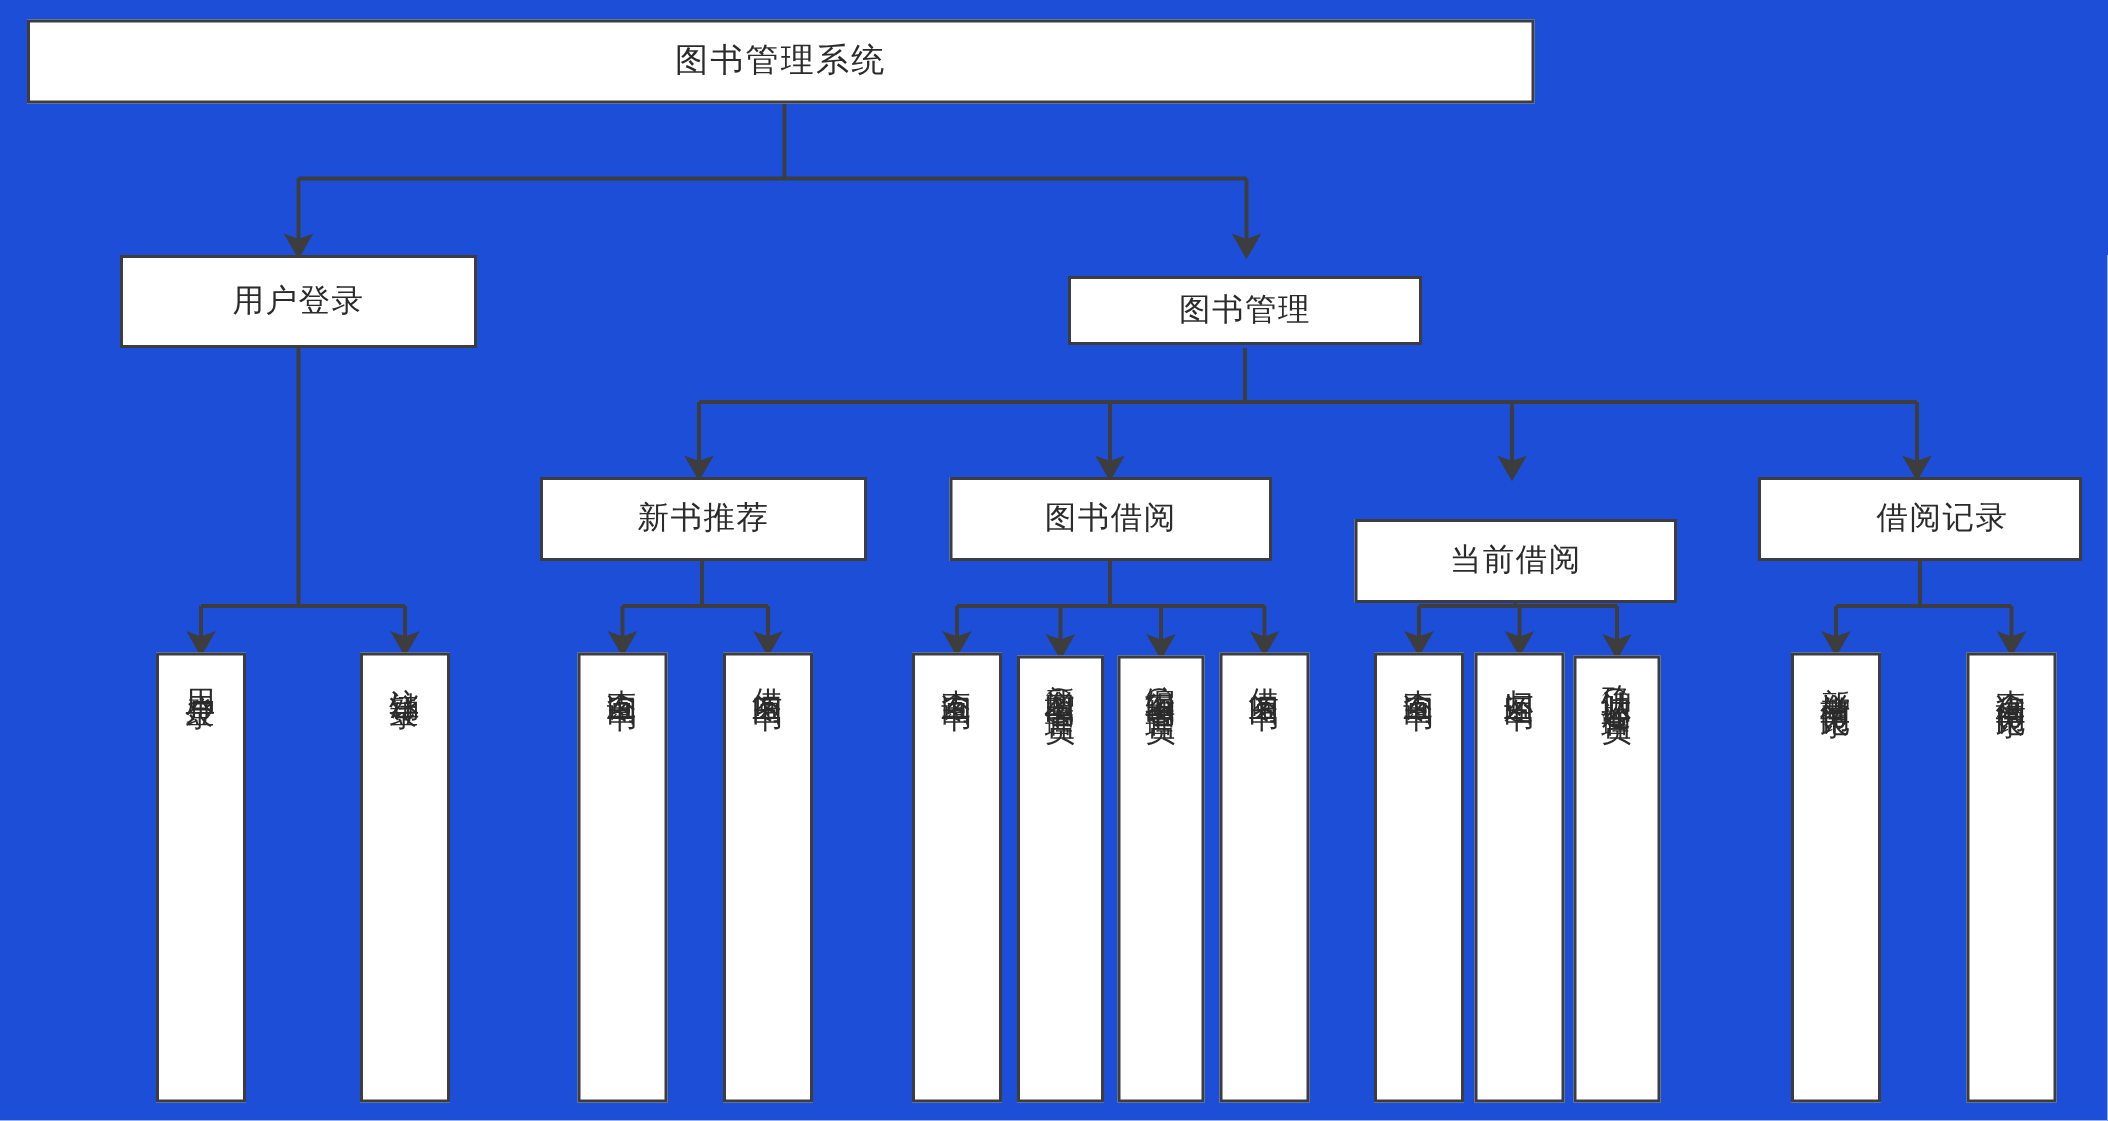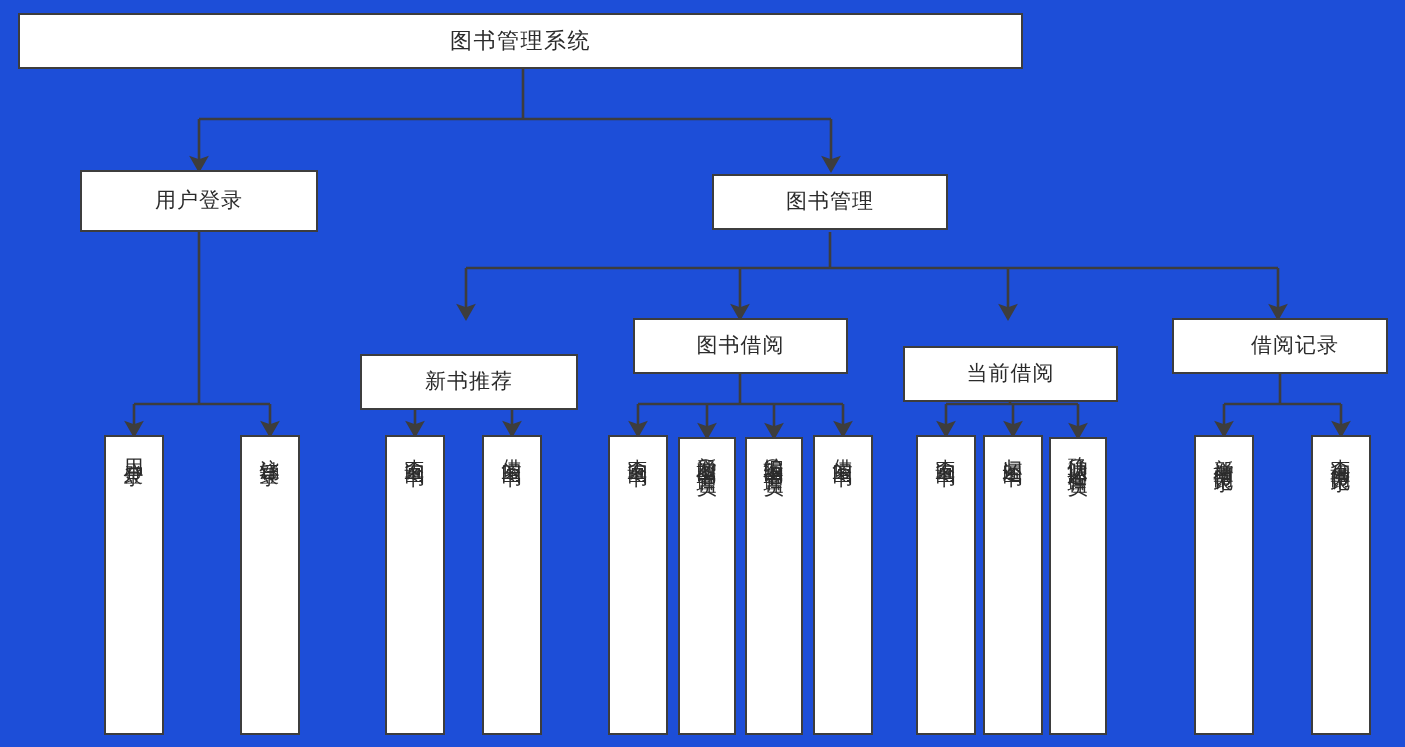--- a/index.html
+++ b/index.html
@@ -135,7 +135,7 @@
   <div class="node h-node" style="left:80px; top:170px; width:238px; height:62px;">
     <span class="node-label">用户登录</span>
   </div>
-  <div class="node h-node" style="left:712px; top:174px; width:236px; height:56px;">
+  <div class="node h-node" style="left:712px; top:184px; width:236px; height:46px;">
     <span class="node-label">图书管理</span>
   </div>
 

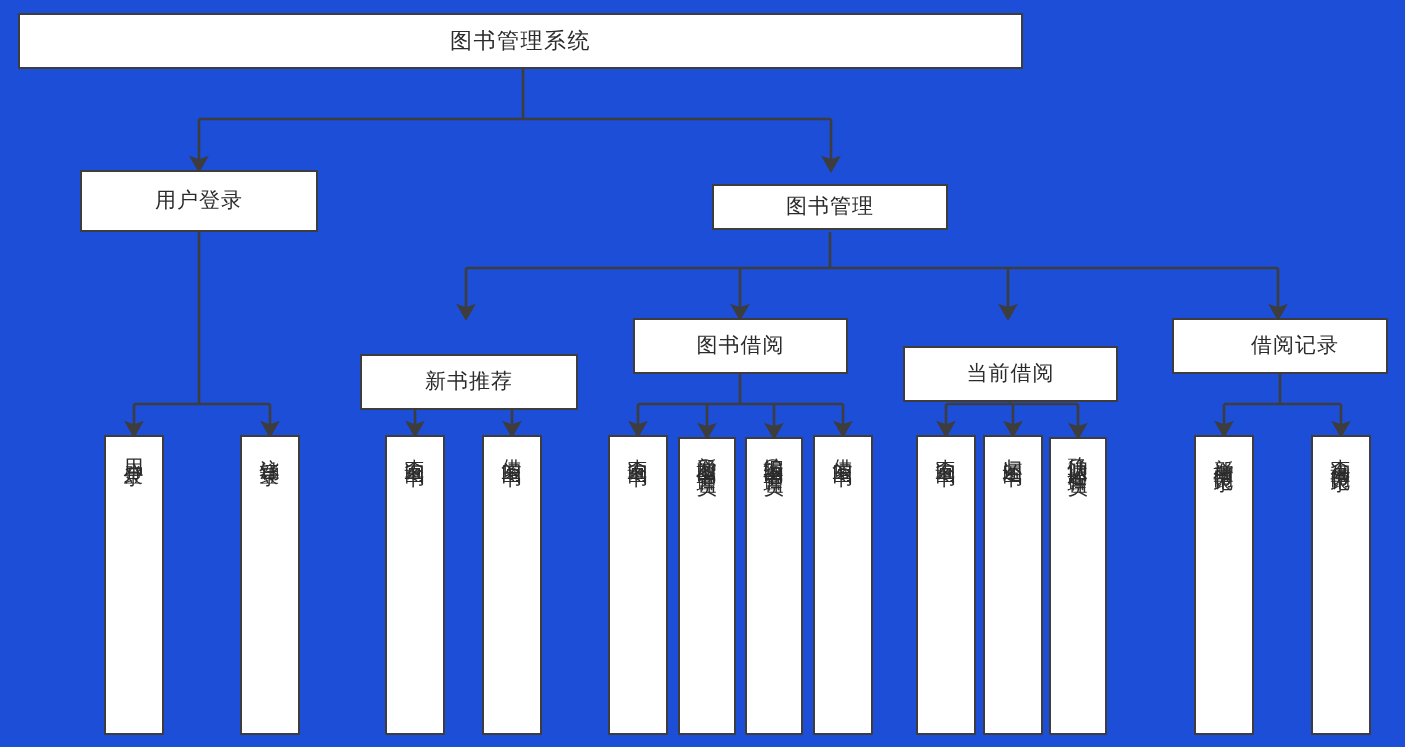--- a/index.html
+++ b/index.html
@@ -139,7 +139,7 @@
     <span class="node-label">图书管理</span>
   </div>
 
-  <div class="node h-node" style="left:360px; top:318px; width:218px; height:56px;margin-top:36px;">
+  <div class="node h-node" style="left:360px; top:318px; width:218px; height:56px;">
     <span class="node-label">新书推荐</span>
   </div>
   <div class="node h-node" style="left:633px; top:318px; width:215px; height:56px;">

